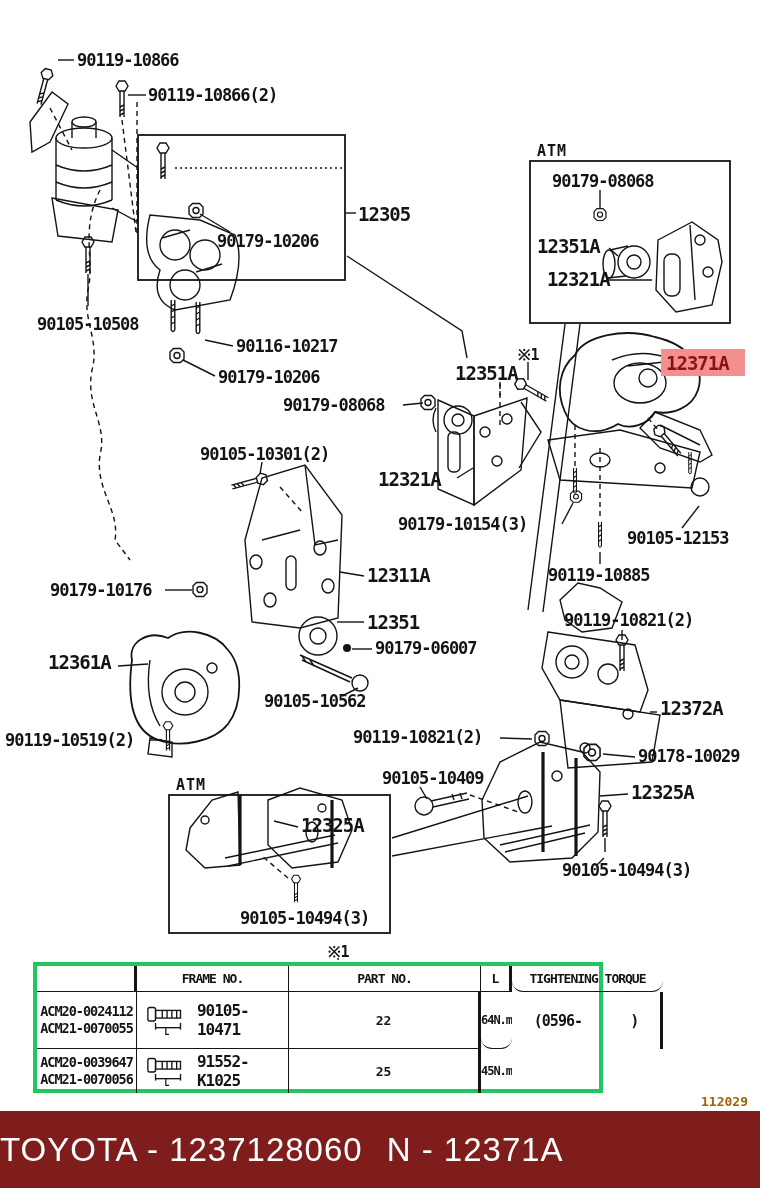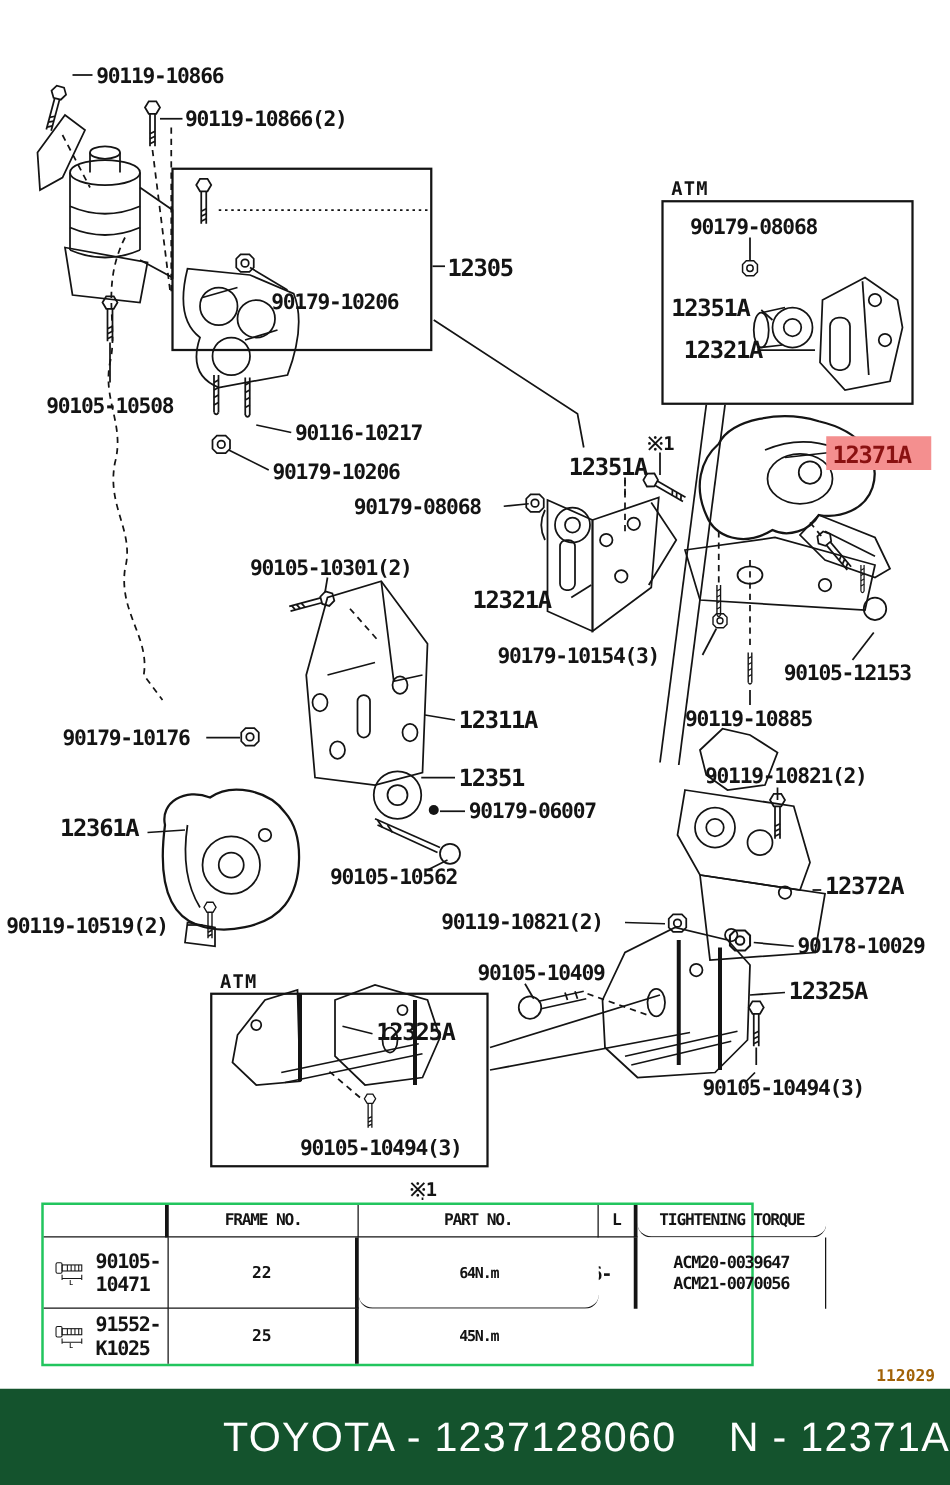--- a/index.html
+++ b/index.html
@@ -18,7 +18,7 @@
   .thick{stroke:#141414;stroke-width:3.2;fill:none;}
   
   .parts-table{position:absolute;left:33px;top:962px;width:570px;height:131px;
-    border:2px solid #22c55e;box-sizing:border-box;display:grid;
+    border:4px solid #22c55e;box-sizing:border-box;display:grid;
     grid-template-columns:100px 152px 192px 31px 151px;
     grid-template-rows:26px 57px 44px;}
   .parts-table .cell{border-right:1px solid #141414;border-bottom:1px solid #141414;

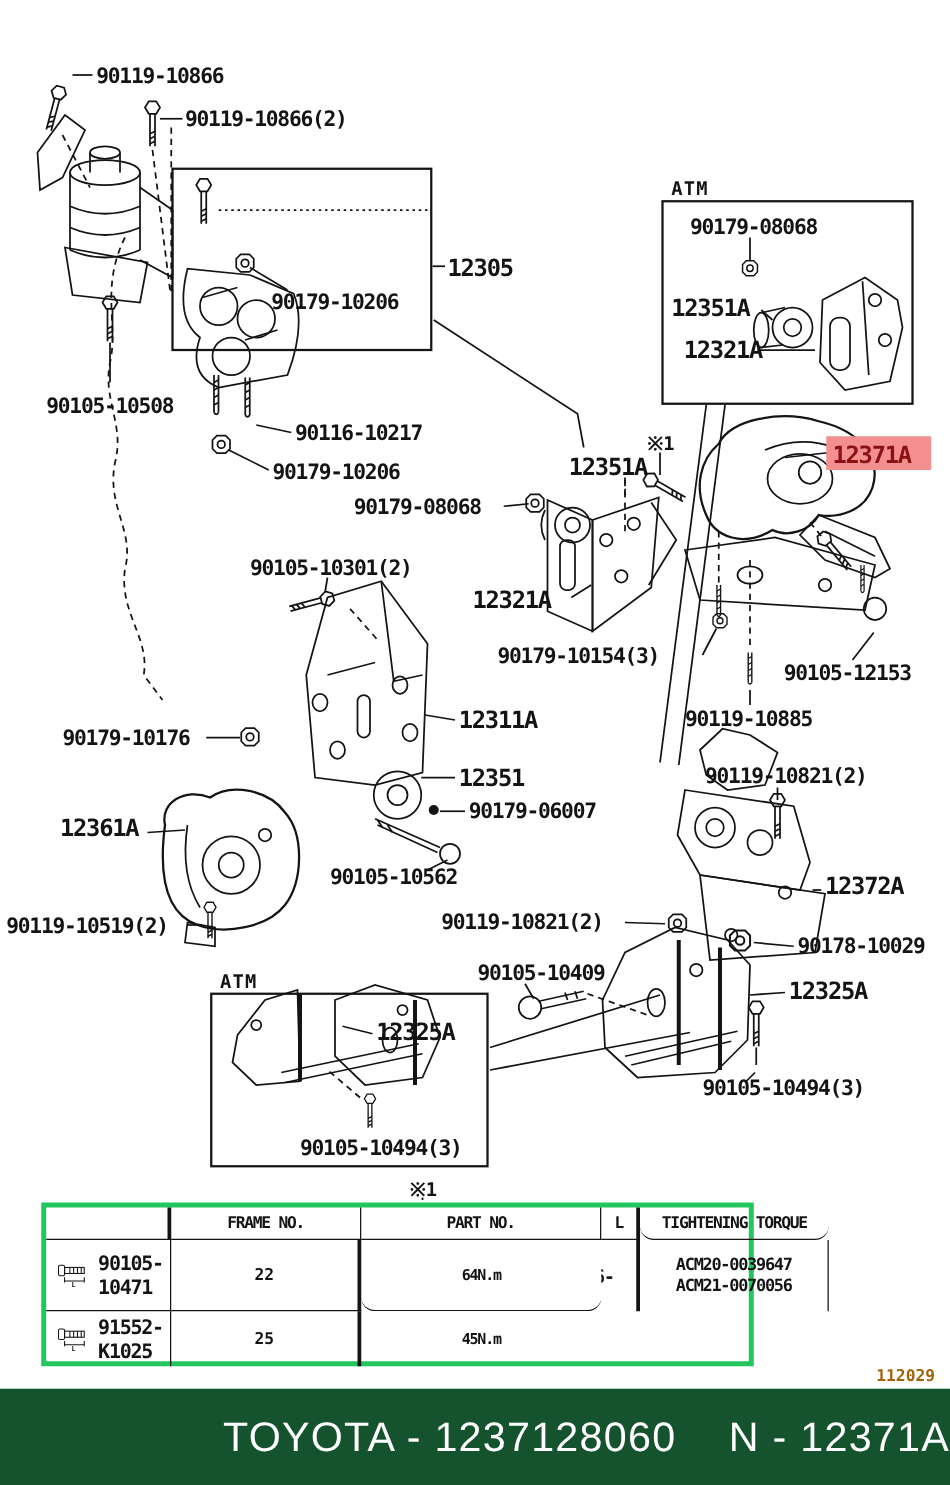--- a/index.html
+++ b/index.html
@@ -344,6 +344,10 @@
   <div class="cell thickr hdr">L</div>
   <div class="cell last hdr">TIGHTENING TORQUE</div>
 
+  <div class="cell frame">
+    <span>ACM20-0024112</span>
+    <span>ACM21-0070055</span>
+  </div>
   <div class="cell partcell">
     <svg width="52" height="34" viewBox="0 0 52 34">
       <rect x="3" y="4" width="8" height="14" rx="2" class="ln"></rect>

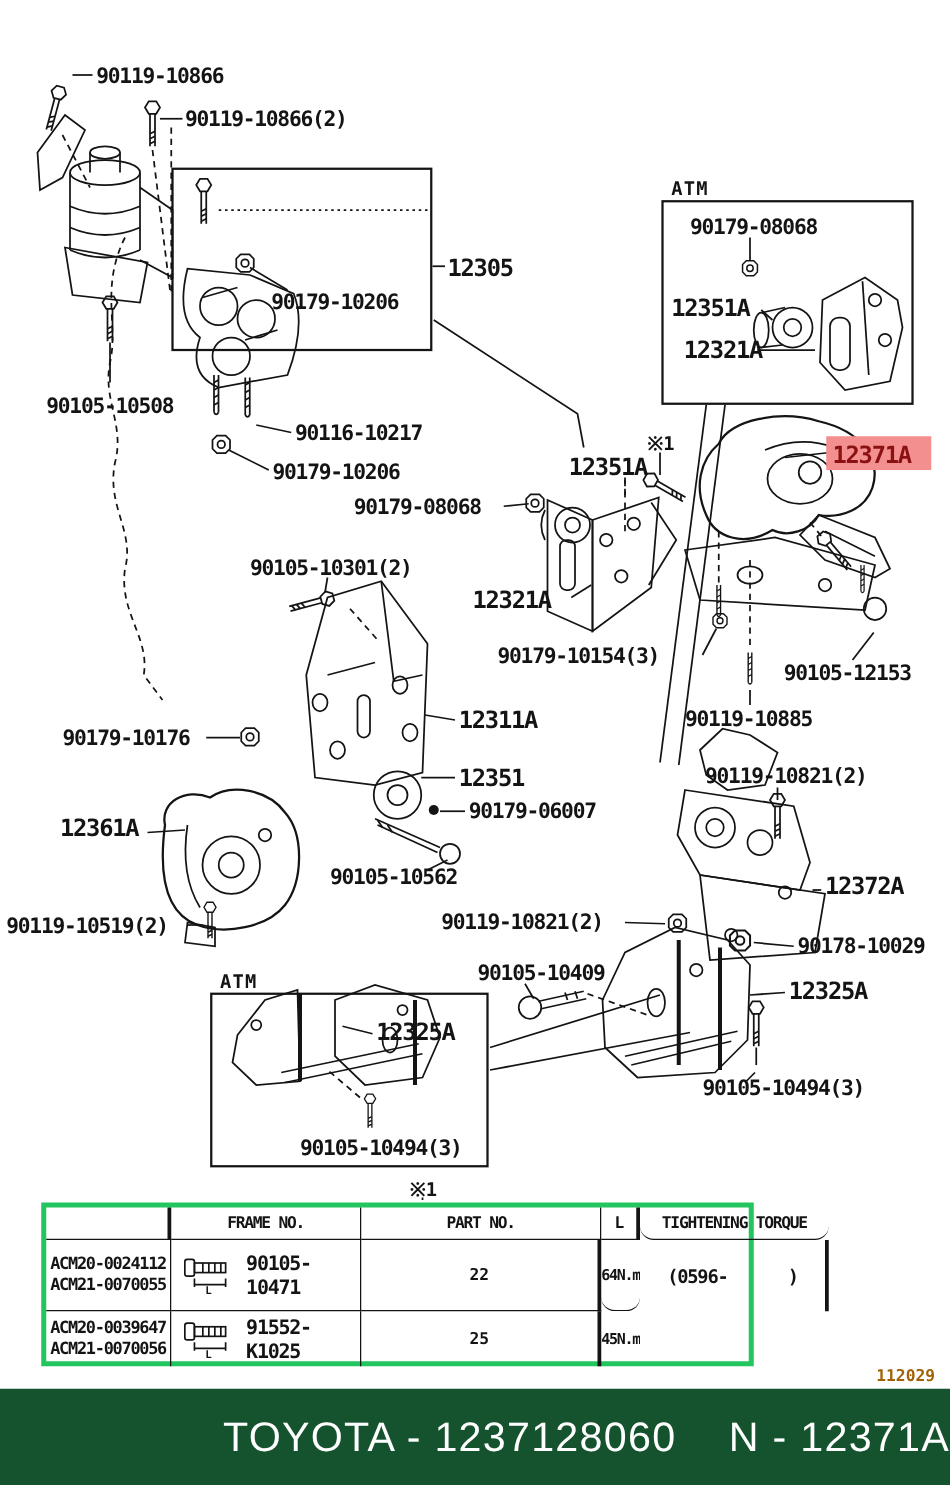--- a/index.html
+++ b/index.html
@@ -35,8 +35,8 @@
   .lval{font-size:13px;}
   .torque{font-size:12px;letter-spacing:-1px;}
   .sheet-code{position:absolute;right:12px;top:1094px;font-size:13px;font-weight:bold;color:#a16207;}
-  .footer{position:absolute;left:0;top:1111px;width:760px;height:77px;background:#14532d;
-    display:flex;align-items:center;justify-content:flex-end;gap:42px;
+  .footer{position:absolute;left:0;top:1111px;width:760px;height:77px;background:#7f1d1d;
+    display:flex;align-items:center;justify-content:flex-start;gap:24px;
     font-family:"Liberation Sans",sans-serif;color:#fff;font-size:33px;letter-spacing:1px;}
 </style>
 </head>

